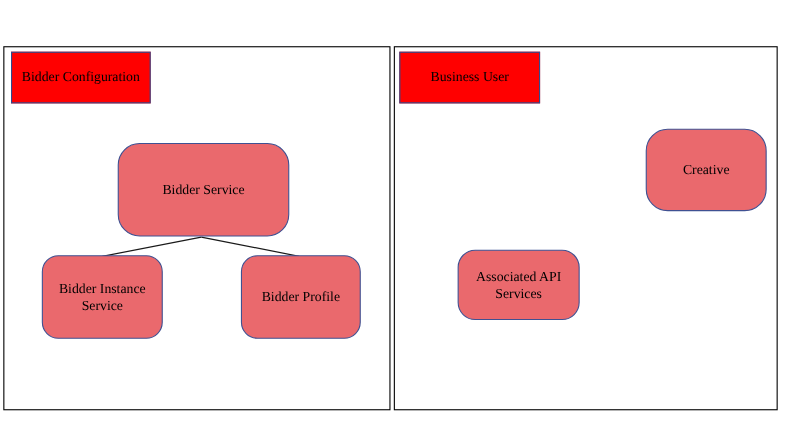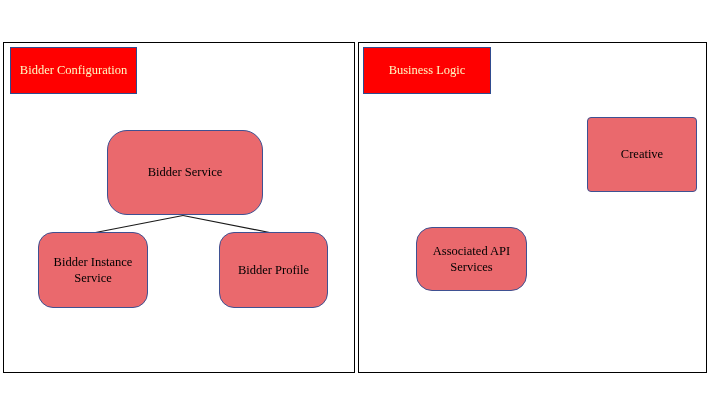--- a/index.html
+++ b/index.html
@@ -35,7 +35,7 @@
     justify-content: center;
     text-align: center;
     font-size: 12.5px;
-    color: #fef9c3;
+    color: #000000;
   }
   .label-left  { left: 10px;  top: 47px; width: 127px; height: 47px; }
   .label-right { left: 363px; top: 47px; width: 128px; height: 47px; }

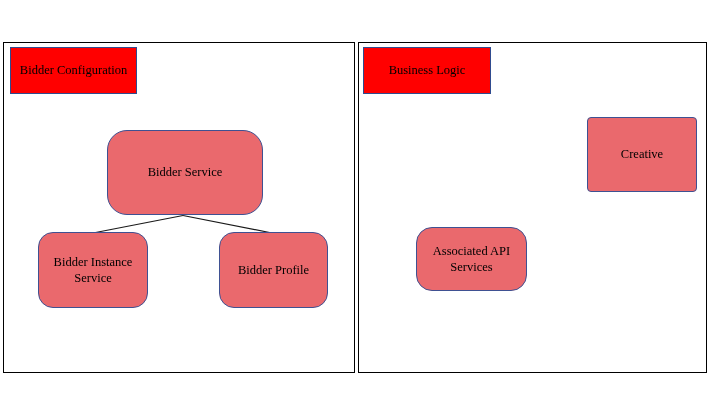--- a/index.html
+++ b/index.html
@@ -97,7 +97,7 @@
   <div class="panel panel-right"></div>
 
   <div class="panel-label label-left">Bidder Configuration</div>
-  <div class="panel-label label-right">Business Logic</div>
+  <div class="panel-label label-right">Business User</div>
 
   <svg class="connectors" viewBox="0 0 720 405" xmlns="http://www.w3.org/2000/svg">
     <line x1="183" y1="215.5" x2="93" y2="233" stroke="#1a1a1a" stroke-width="1.2"></line>

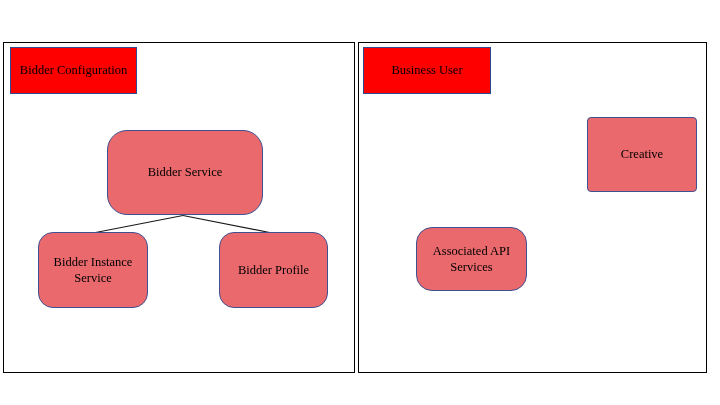--- a/index.html
+++ b/index.html
@@ -72,7 +72,7 @@
   }
   .node-creative {
     left: 587px; top: 117px; width: 110px; height: 75px;
-    border-radius: 4px;
+    border-radius: 20px;
   }
   .node-associated-api-services {
     left: 416px; top: 227px; width: 111px; height: 64px;

